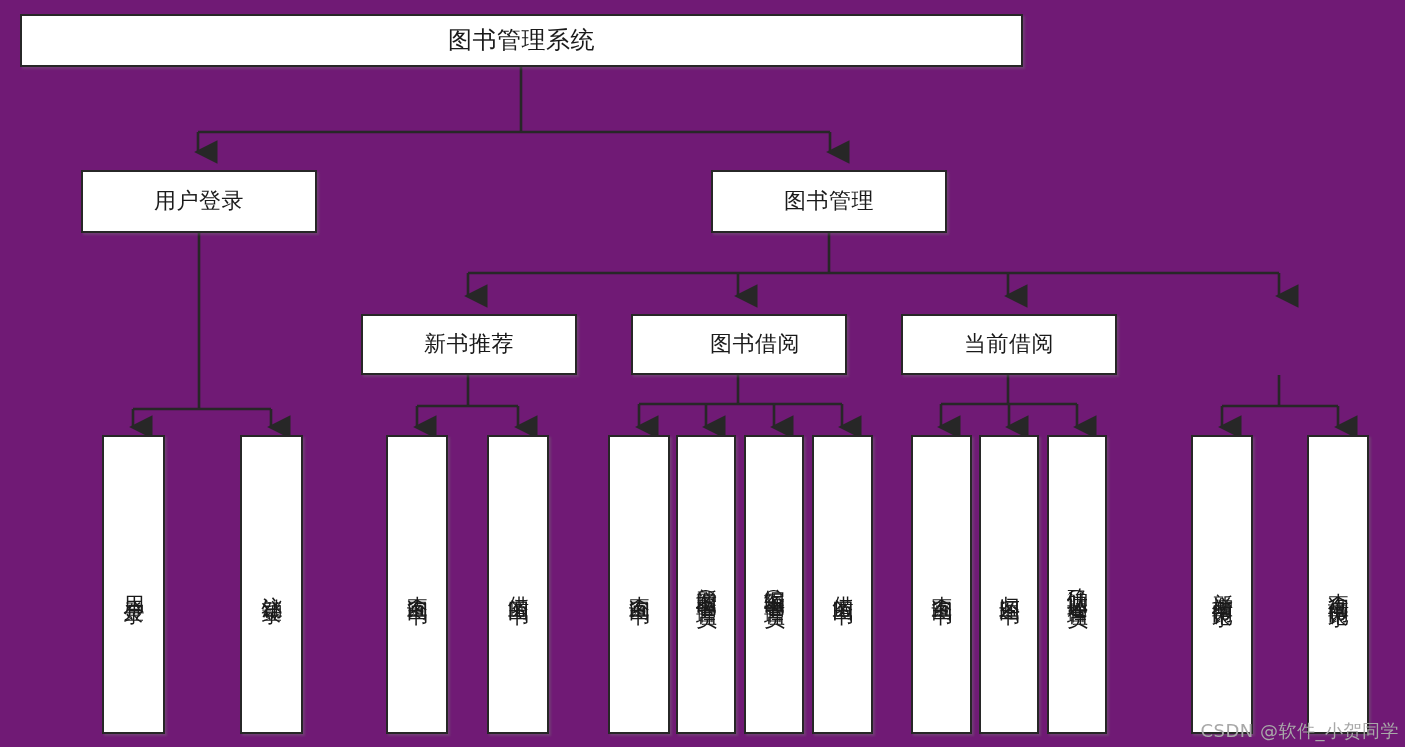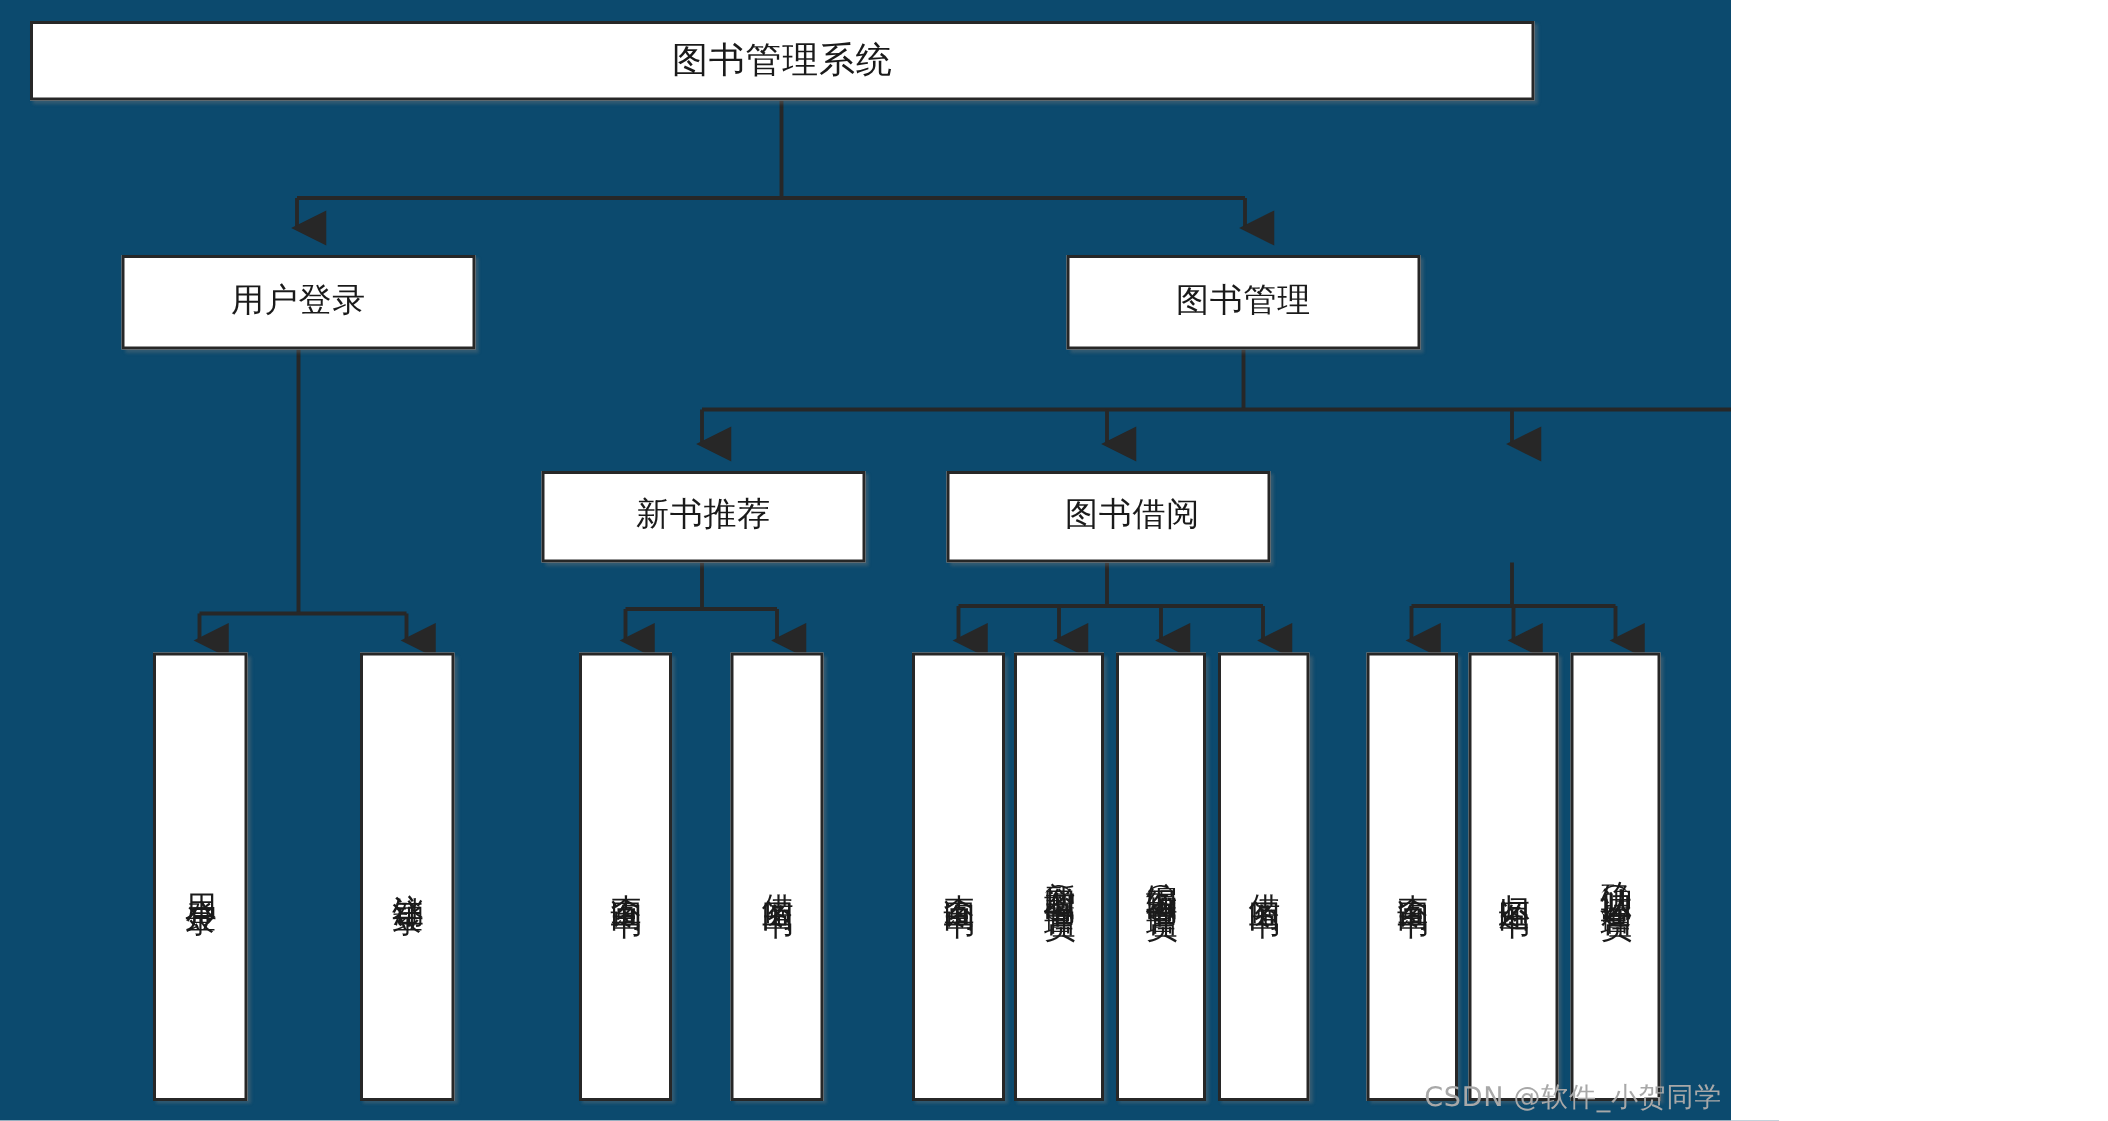--- a/index.html
+++ b/index.html
@@ -12,9 +12,9 @@
   }
   #canvas {
     position: relative;
-    width: 1154px;
+    width: 1405px;
     height: 747px;
-    background: #0c4a6e;
+    background: #701a75;
     overflow: hidden;
   }
   svg.edges {

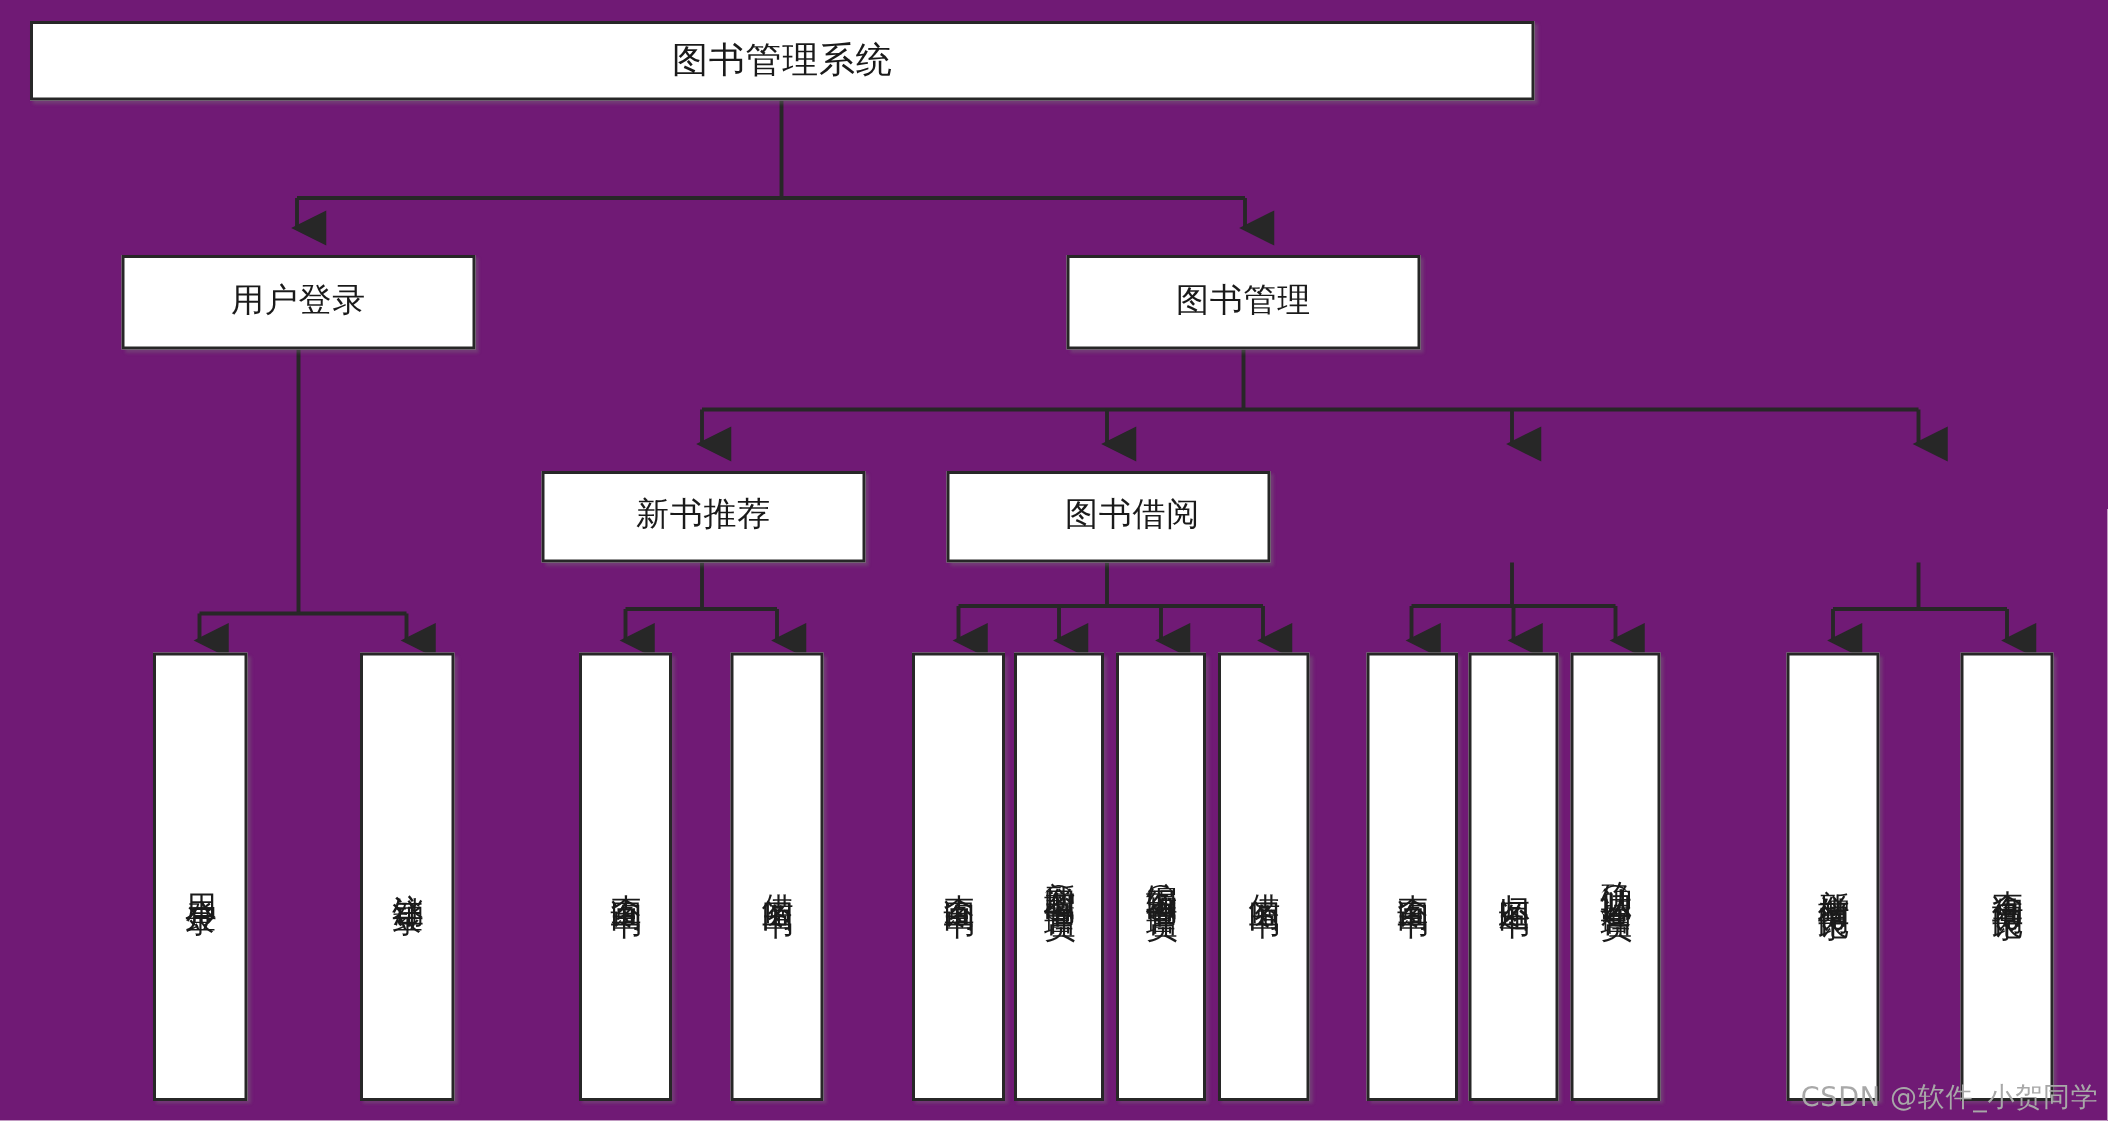--- a/index.html
+++ b/index.html
@@ -162,6 +162,9 @@
   <div class="node lvl3" style="left:631px;padding-left:32px;">
     <span class="node-label">图书借阅</span>
   </div>
+  <div class="node lvl3" style="left:901px;">
+    <span class="node-label">当前借阅</span>
+  </div>
 
   <div class="node leaf" style="left:102px;width:63px;">
     <span class="node-label">用户登录</span>

